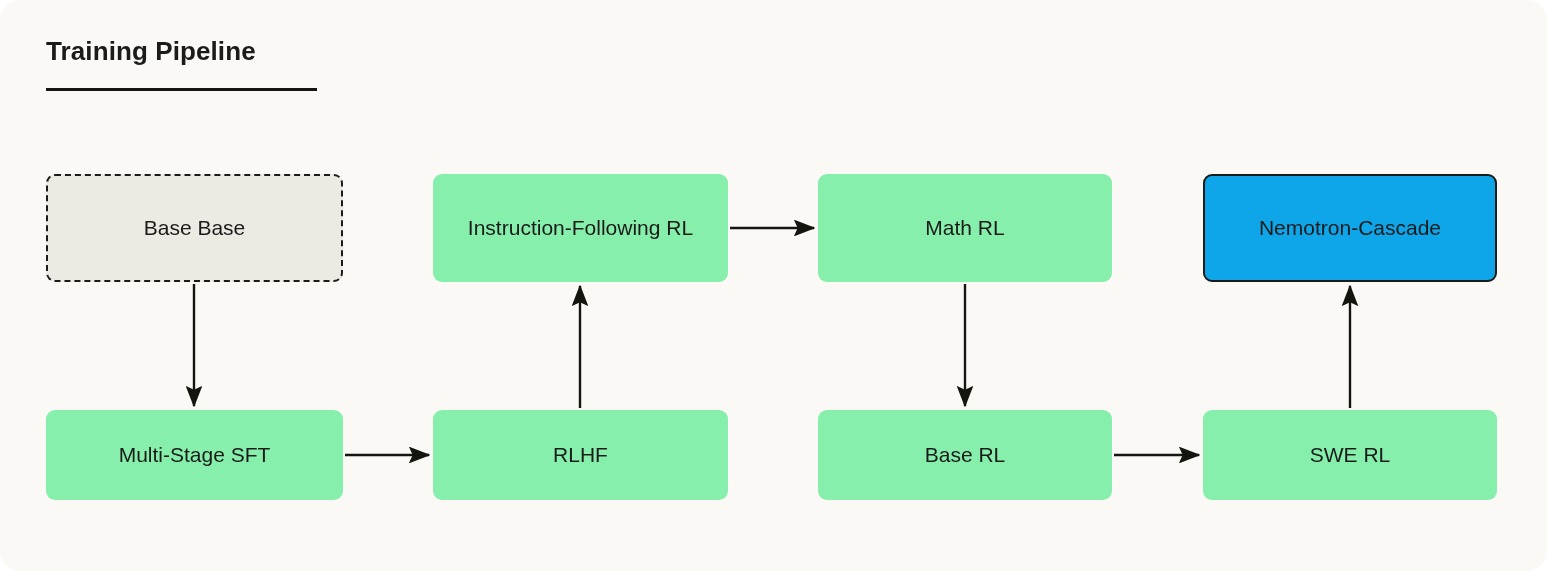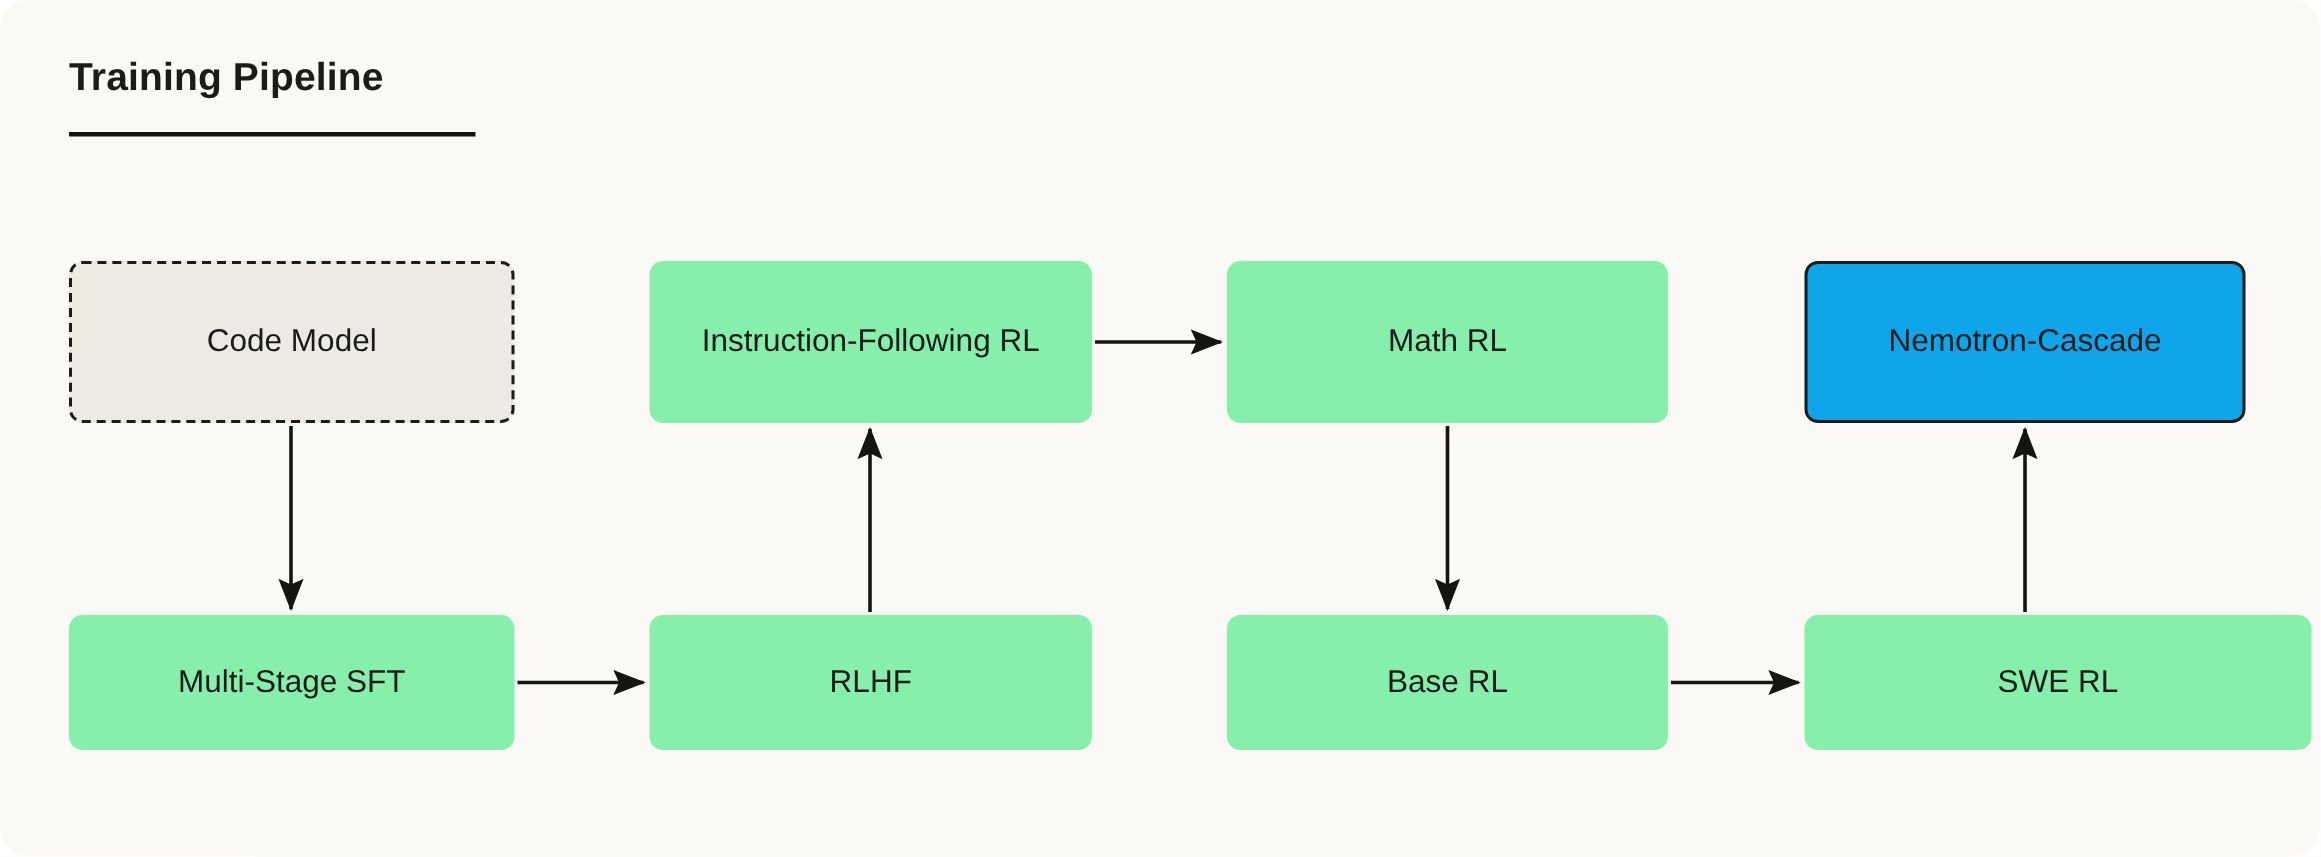--- a/index.html
+++ b/index.html
@@ -96,7 +96,7 @@
 
   <div id="nodes-layer">
       <div class="node-box style-dashed" style="left: 46px; top: 174px; width: 297px; height: 108px;">
-        <span>Code Model</span>
+        <span>Base Base</span>
       </div>
       <div class="node-box style-plain" style="left: 433px; top: 174px; width: 295px; height: 108px;">
         <span>Instruction-Following RL</span>

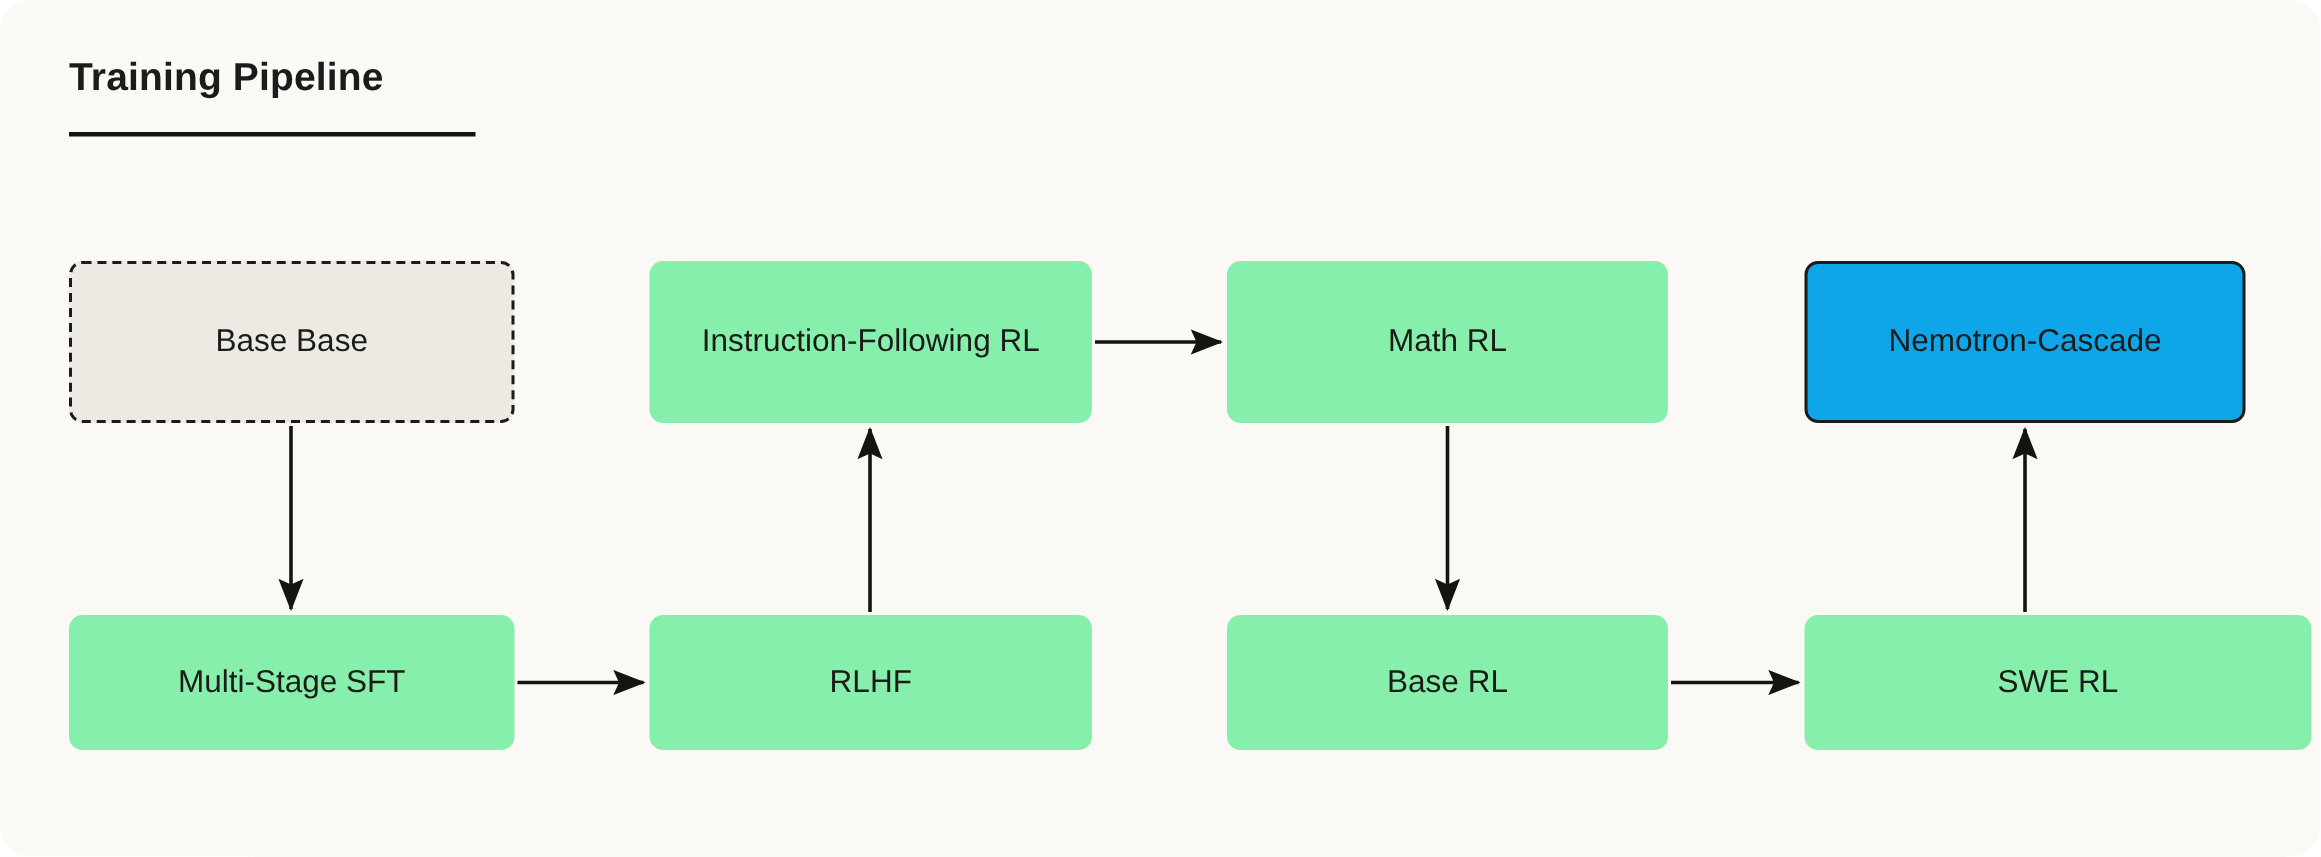--- a/index.html
+++ b/index.html
@@ -116,7 +116,7 @@
       <div class="node-box style-plain" style="left: 818px; top: 410px; width: 294px; height: 90px;">
         <span>Base RL</span>
       </div>
-      <div class="node-box style-plain" style="left: 1203px; top: 410px; width: 338px; height: 90px;">
+      <div class="node-box style-plain" style="left: 1203px; top: 410px; width: 294px; height: 90px;">
         <span>SWE RL</span>
       </div>
     </div>

